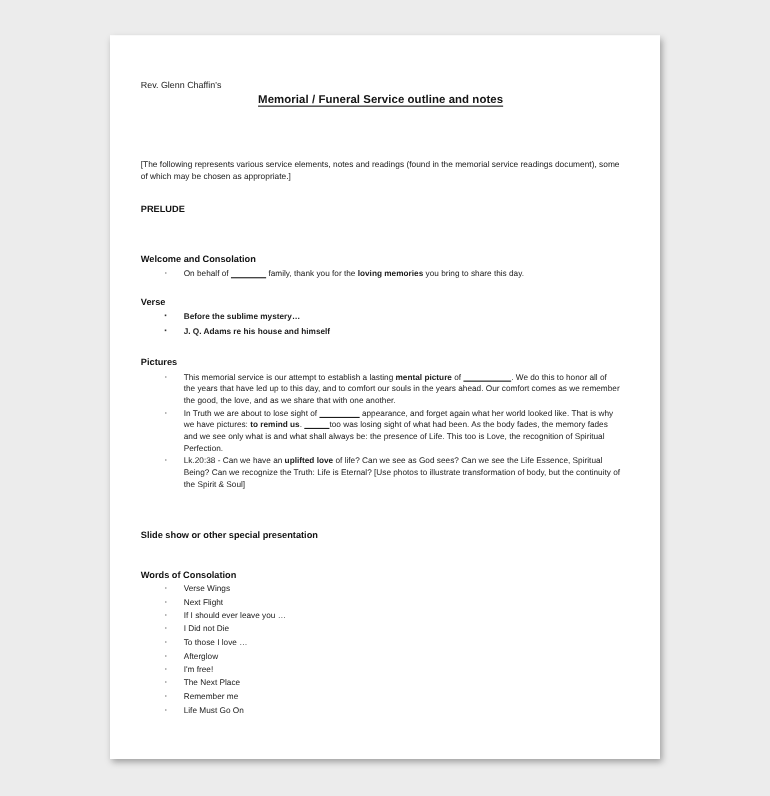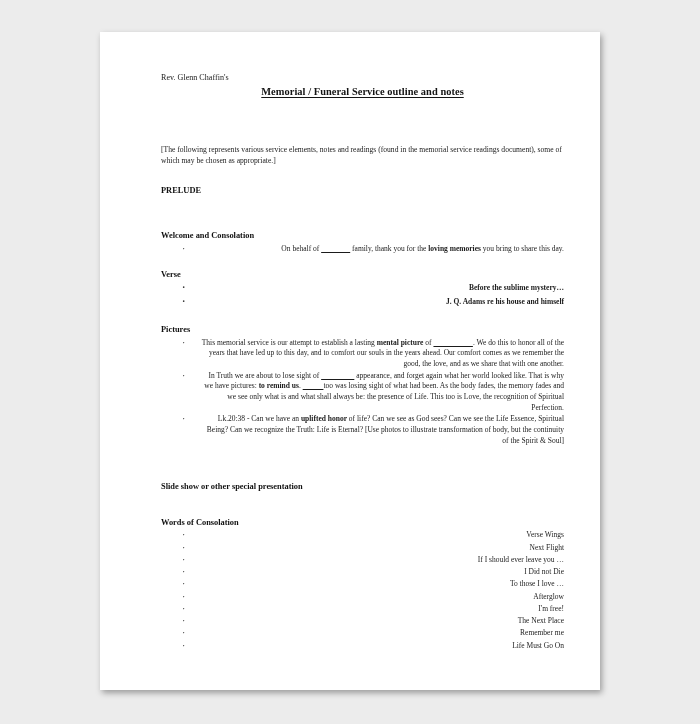--- a/index.html
+++ b/index.html
@@ -28,9 +28,8 @@
     height: 100%;
     background: #ffffff;
     box-shadow: 2px 3px 6px rgba(0,0,0,0.34);
-    padding: 40px 36px 20px 61px;
+    padding: 40px 36px 20px 28px;
     position: relative;
-    font-family: Liberation Serif, serif;
   }
 
   .doc {

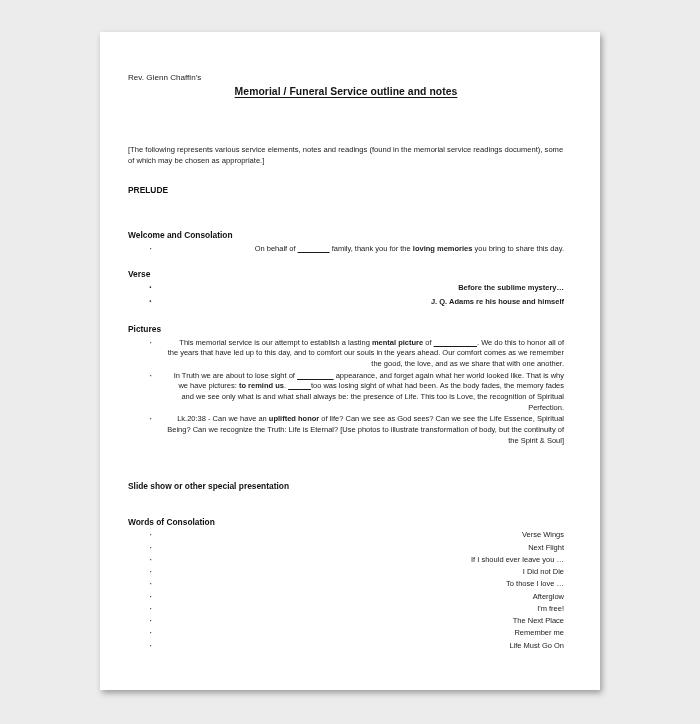--- a/index.html
+++ b/index.html
@@ -83,7 +83,6 @@
     list-style: none;
     margin: 2px 0 0 0;
     padding: 0;
-    text-align: right;
   }
 
   ul.bullets > li {

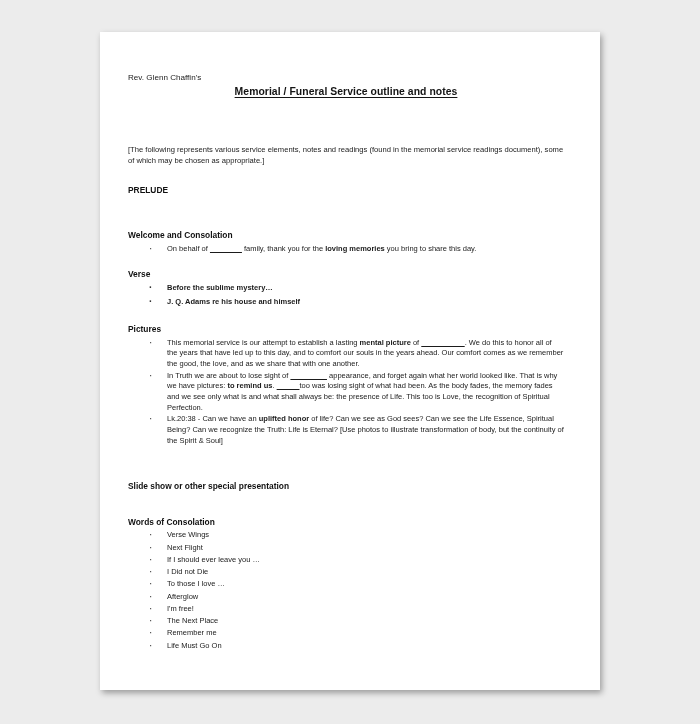--- a/index.html
+++ b/index.html
@@ -161,7 +161,7 @@
       <ul class="bullets">
         <li>This memorial service is our attempt to establish a lasting <b>mental picture</b> of <span class="blank">&nbsp;&nbsp;&nbsp;&nbsp;&nbsp;&nbsp;&nbsp;&nbsp;&nbsp;&nbsp;&nbsp;&nbsp;&nbsp;&nbsp;&nbsp;&nbsp;&nbsp;&nbsp;&nbsp;</span>. We do this to honor all of the years that have led up to this day, and to comfort our souls in the years ahead. Our comfort comes as we remember the good, the love, and as we share that with one another.</li>
         <li>In Truth we are about to lose sight of <span class="blank">&nbsp;&nbsp;&nbsp;&nbsp;&nbsp;&nbsp;&nbsp;&nbsp;&nbsp;&nbsp;&nbsp;&nbsp;&nbsp;&nbsp;&nbsp;&nbsp;</span> appearance, and forget again what her world looked like. That is why we have pictures: <b>to remind us</b>. <span class="blank">&nbsp;&nbsp;&nbsp;&nbsp;&nbsp;&nbsp;&nbsp;&nbsp;&nbsp;&nbsp;</span>too was losing sight of what had been. As the body fades, the memory fades and we see only what is and what shall always be: the presence of Life. This too is Love, the recognition of Spiritual Perfection.</li>
-        <li>Lk.20:38 - Can we have an <b>uplifted honor</b> of life? Can we see as God sees? Can we see the Life Essence, Spiritual Being? Can we recognize the Truth: Life is Eternal? [Use photos to illustrate transformation of body, but the continuity of the Spirit &amp; Soul]</li>
+        <li>Lk.20:38 - Can we have an <b>uplifted love</b> of life? Can we see as God sees? Can we see the Life Essence, Spiritual Being? Can we recognize the Truth: Life is Eternal? [Use photos to illustrate transformation of body, but the continuity of the Spirit &amp; Soul]</li>
       </ul>
 
       <div class="spacer-xl"></div>

